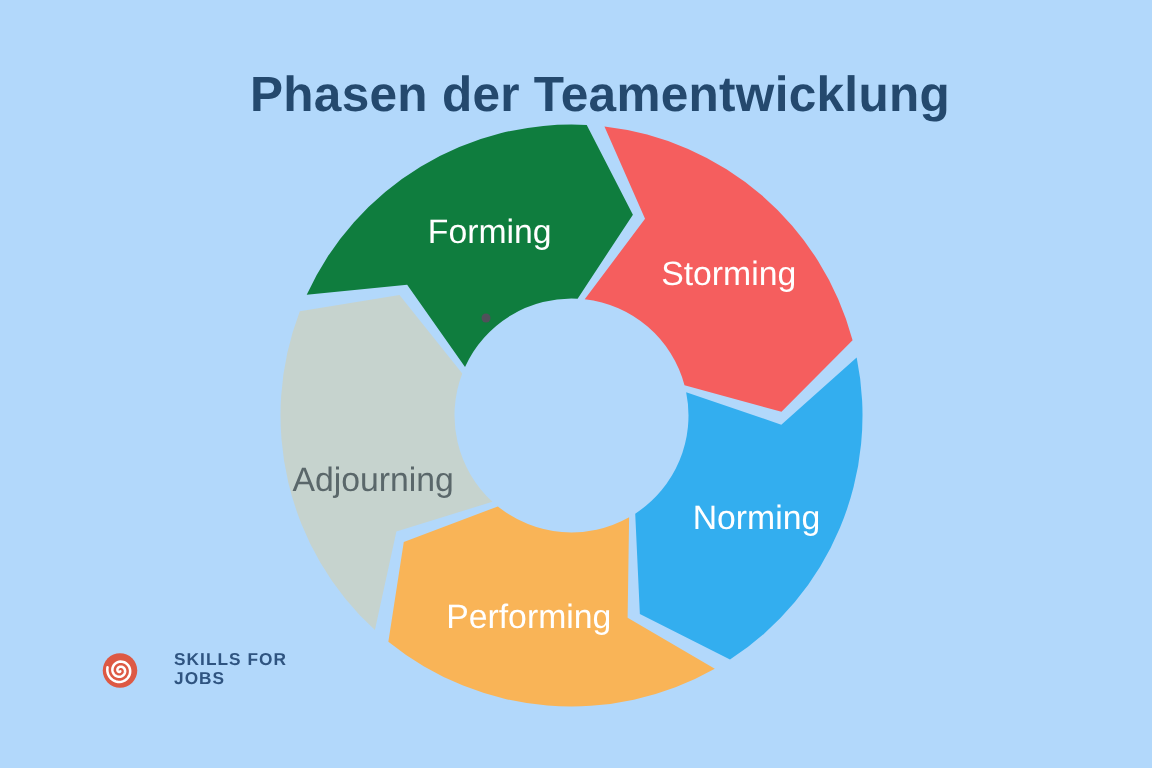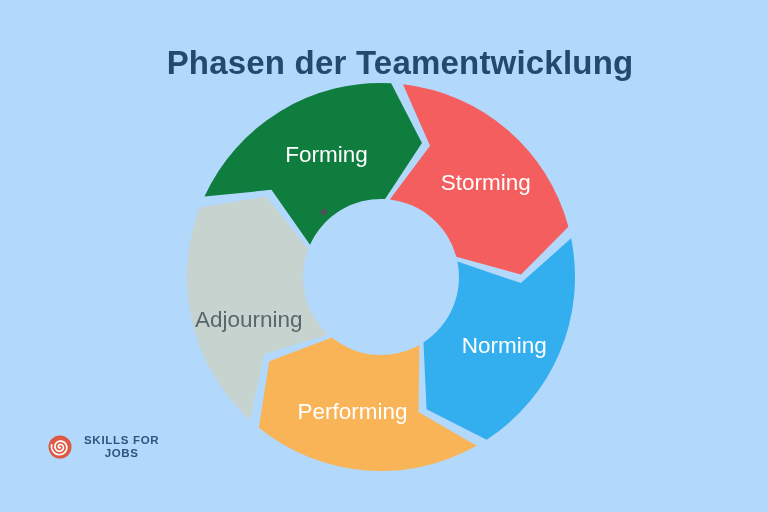--- a/index.html
+++ b/index.html
@@ -32,12 +32,11 @@
   }
   .logo {
     position: absolute;
-    left: 48px;
+    left: 68px;
     top: 434px;
     display: flex;
     align-items: center;
-    gap: 12px;
-    text-align: center;
+    gap: 24px;
   }
   .logo-text {
     font-size: 11.5px;

